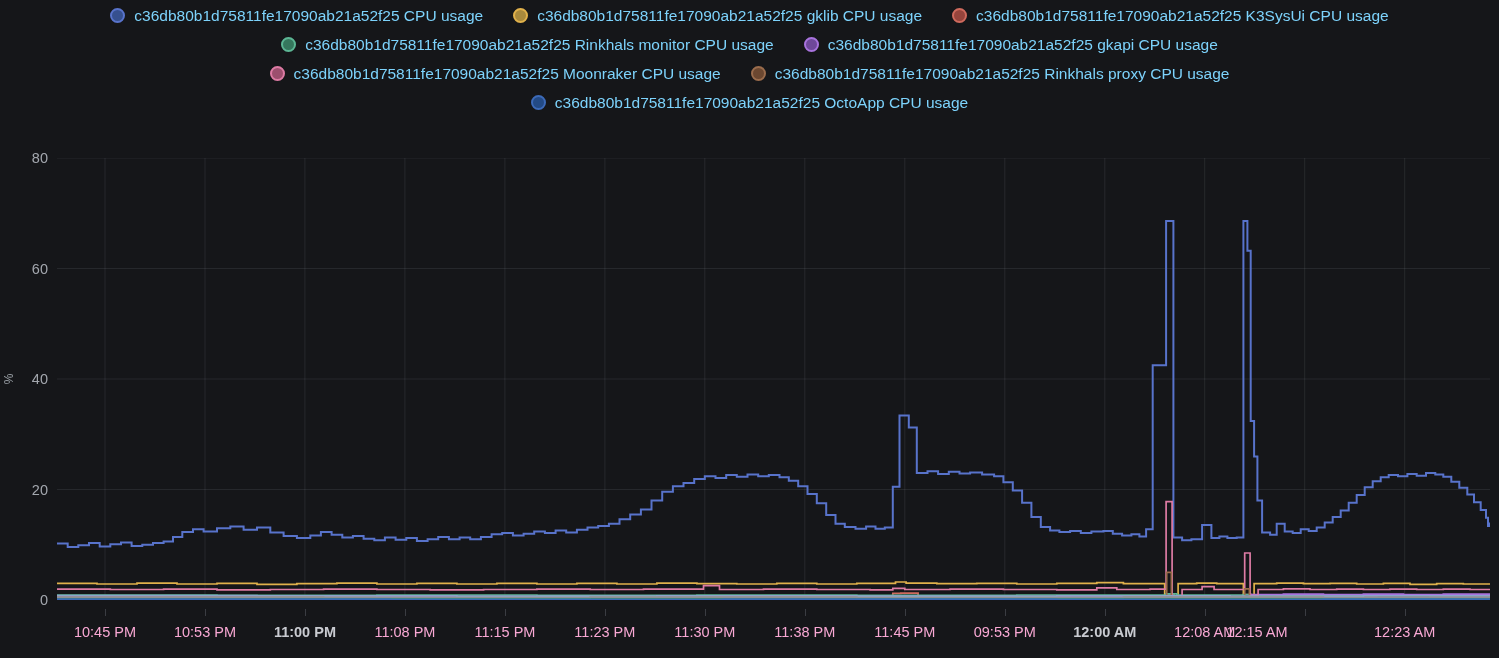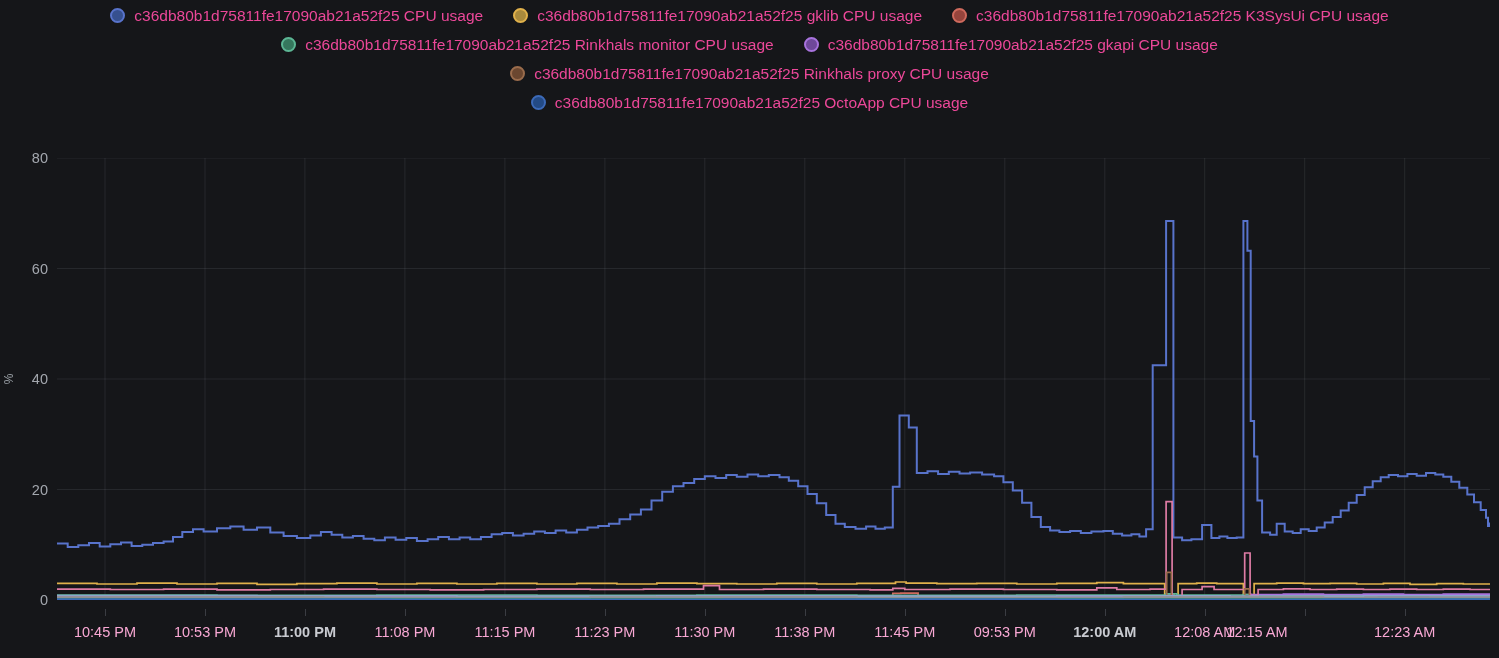--- a/index.html
+++ b/index.html
@@ -12,7 +12,7 @@
   .legend-row{display:flex;justify-content:center;align-items:center;gap:30px;height:23px;}
   .legend-item{display:flex;align-items:center;gap:9px;cursor:pointer;}
   .legend-dot{width:15px;height:15px;border-radius:50%;box-sizing:border-box;border:2px solid #888;flex:0 0 auto;}
-  .legend-label{font-size:15.5px;color:#ec4899;white-space:nowrap;}
+  .legend-label{font-size:15.5px;color:#7dd3fc;white-space:nowrap;}
   .y-axis-label{position:absolute;width:34px;text-align:right;font-size:14.5px;color:#a3a7ae;line-height:16px;}
   .y-unit{position:absolute;left:-1px;top:372px;font-size:12px;color:#9aa0a6;transform:rotate(-90deg);transform-origin:center;width:20px;text-align:center;}
   .x-axis-label{position:absolute;width:96px;text-align:center;font-size:14.5px;color:#f9a8d4;top:624px;}

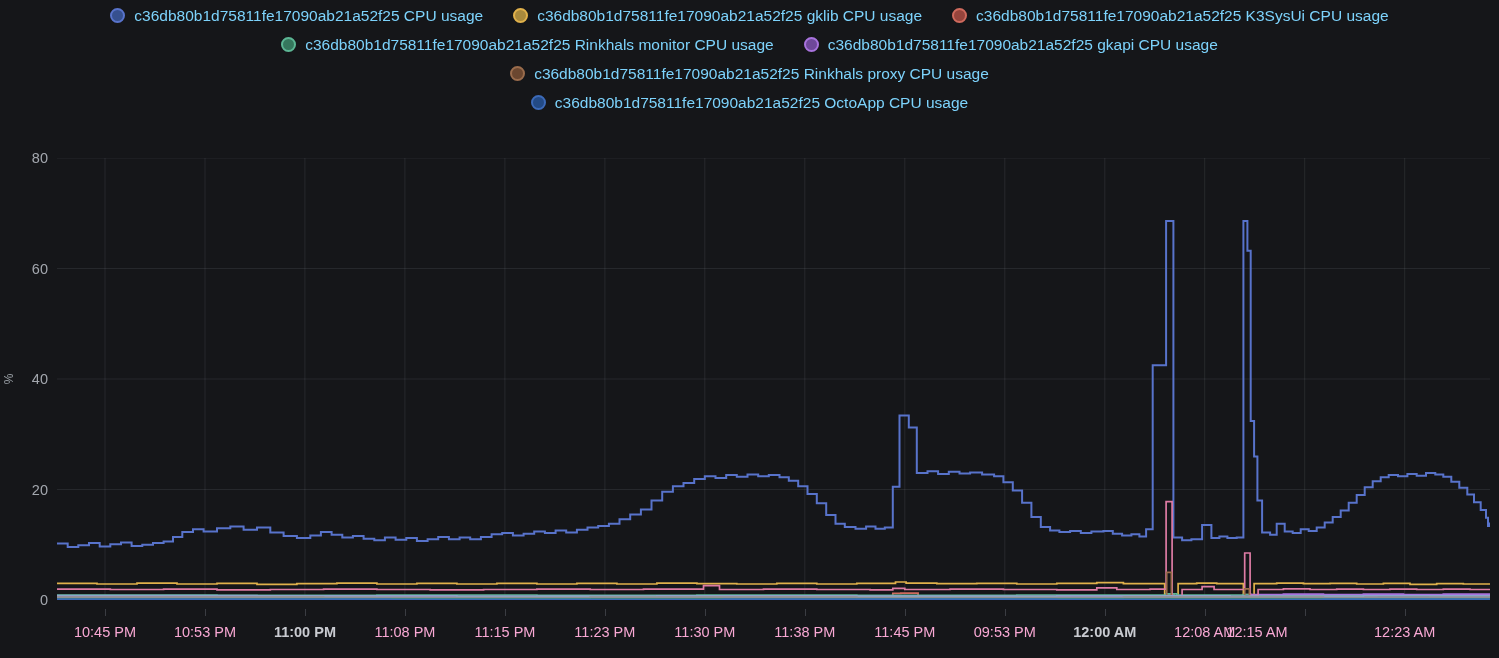--- a/index.html
+++ b/index.html
@@ -51,6 +51,10 @@
         </div>
       </div>
       <div class="legend-row">
+        <div class="legend-item">
+          <span class="legend-dot" style="border-color: rgb(221, 123, 164); background: rgb(156, 79, 110);"></span>
+          <span class="legend-label">c36db80b1d75811fe17090ab21a52f25 Moonraker CPU usage</span>
+        </div>
         <div class="legend-item">
           <span class="legend-dot" style="border-color: rgb(154, 108, 76); background: rgb(107, 71, 48);"></span>
           <span class="legend-label">c36db80b1d75811fe17090ab21a52f25 Rinkhals proxy CPU usage</span>

